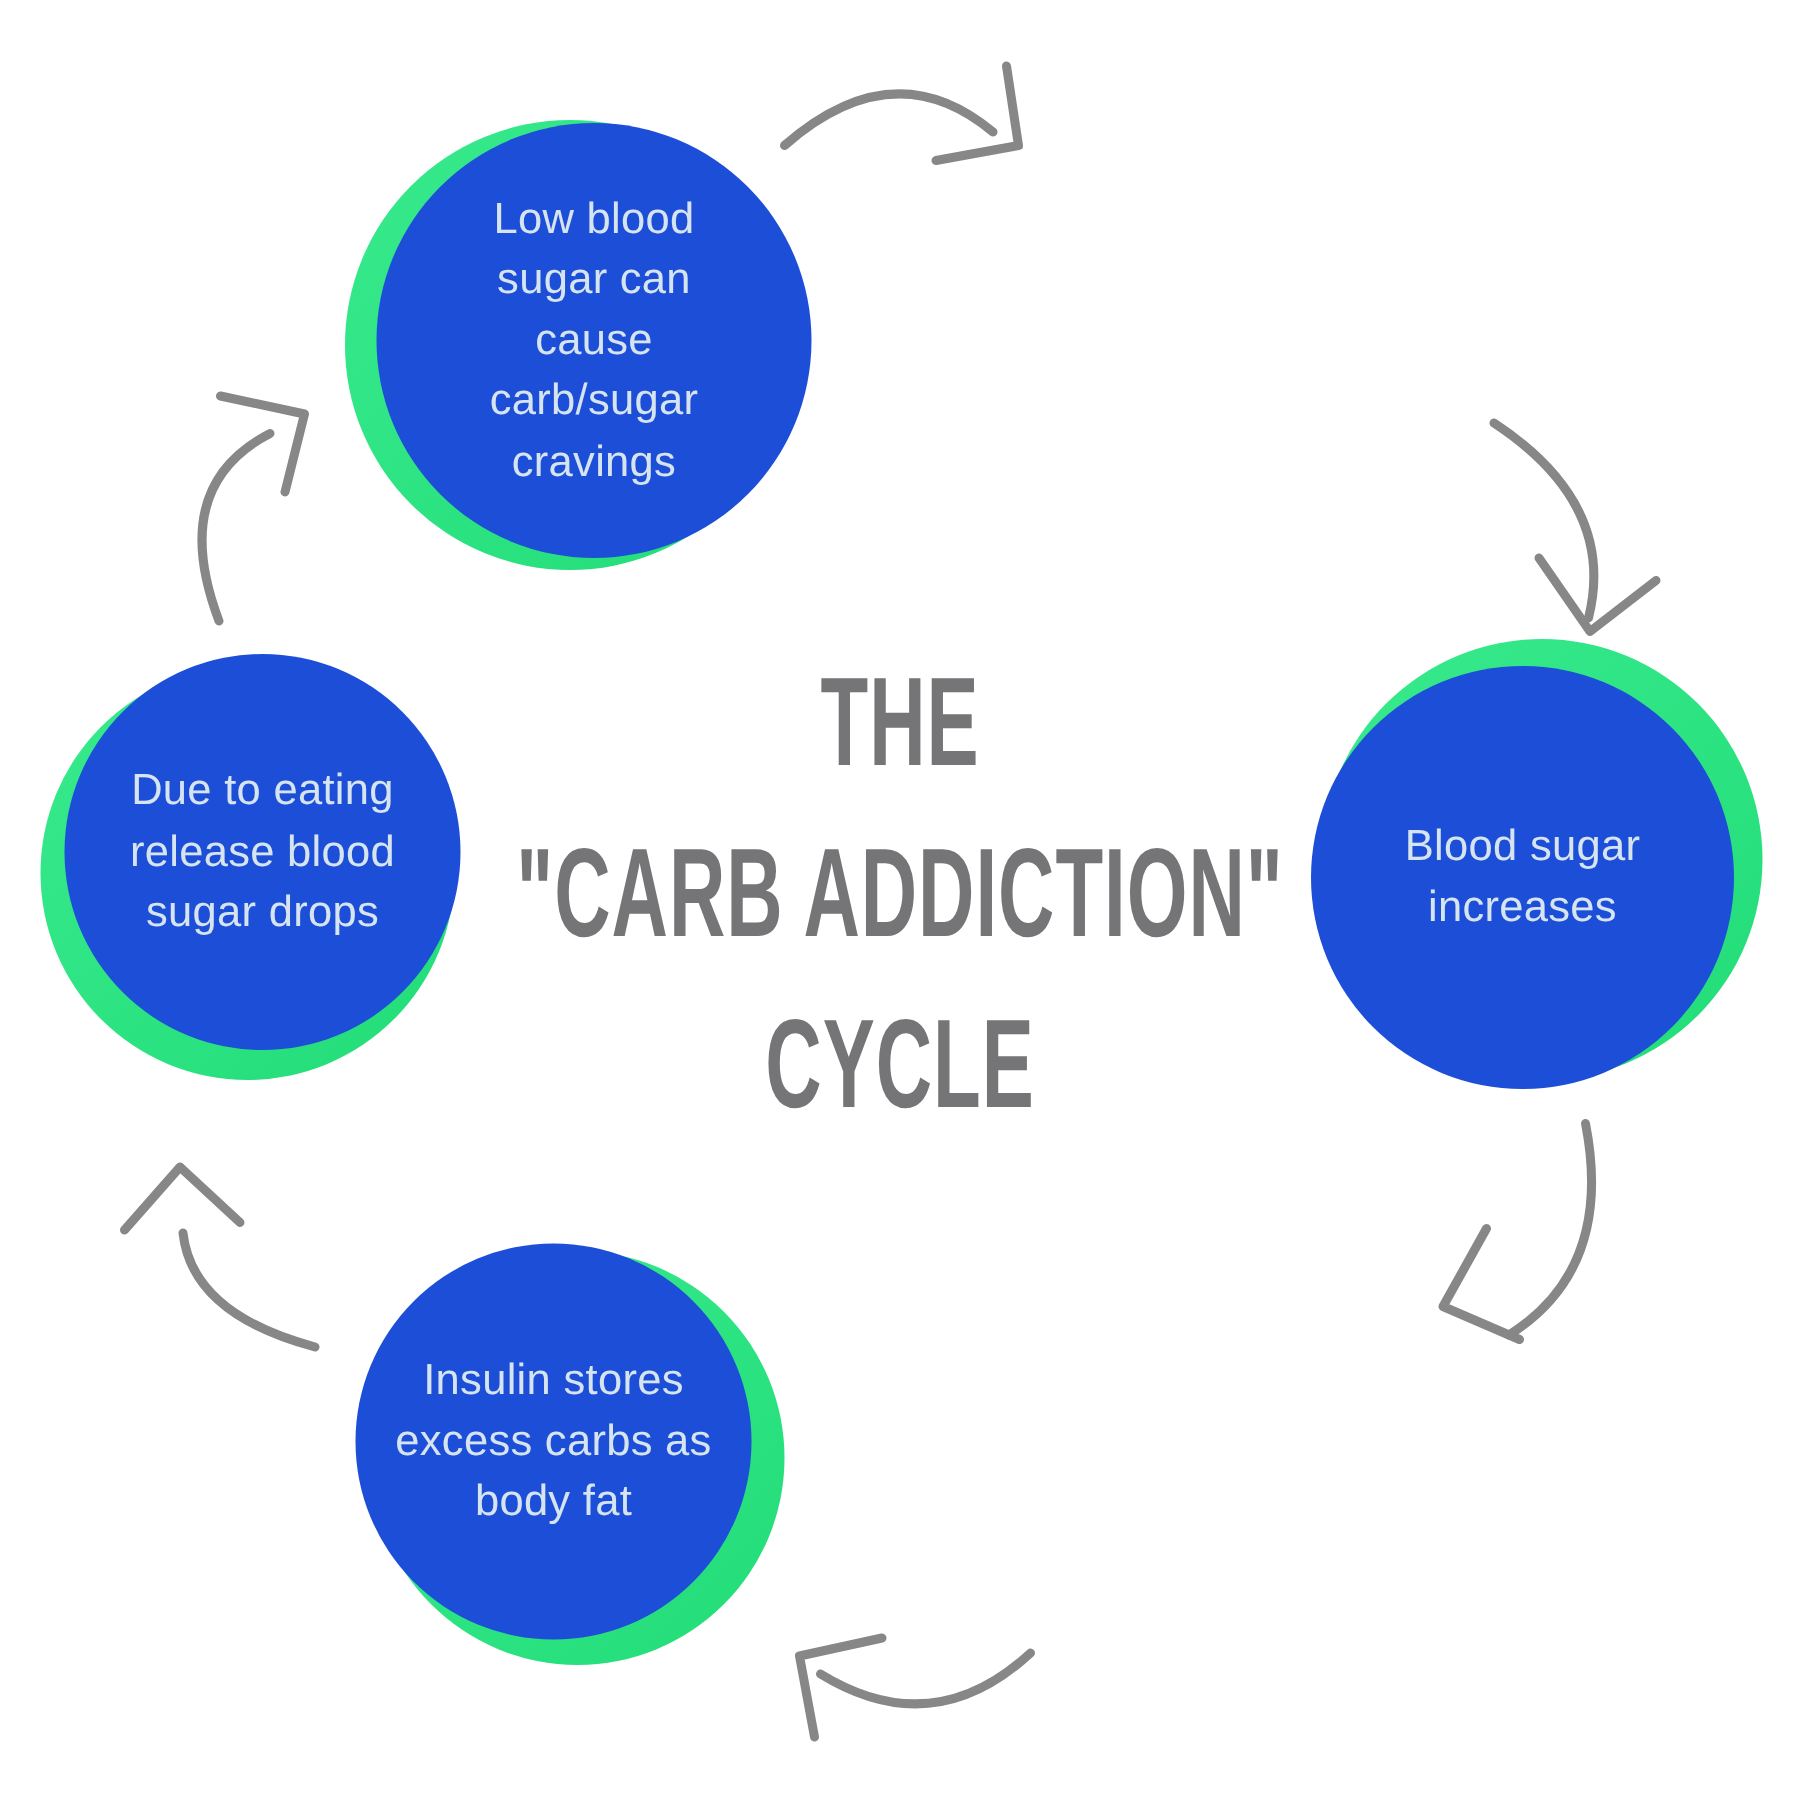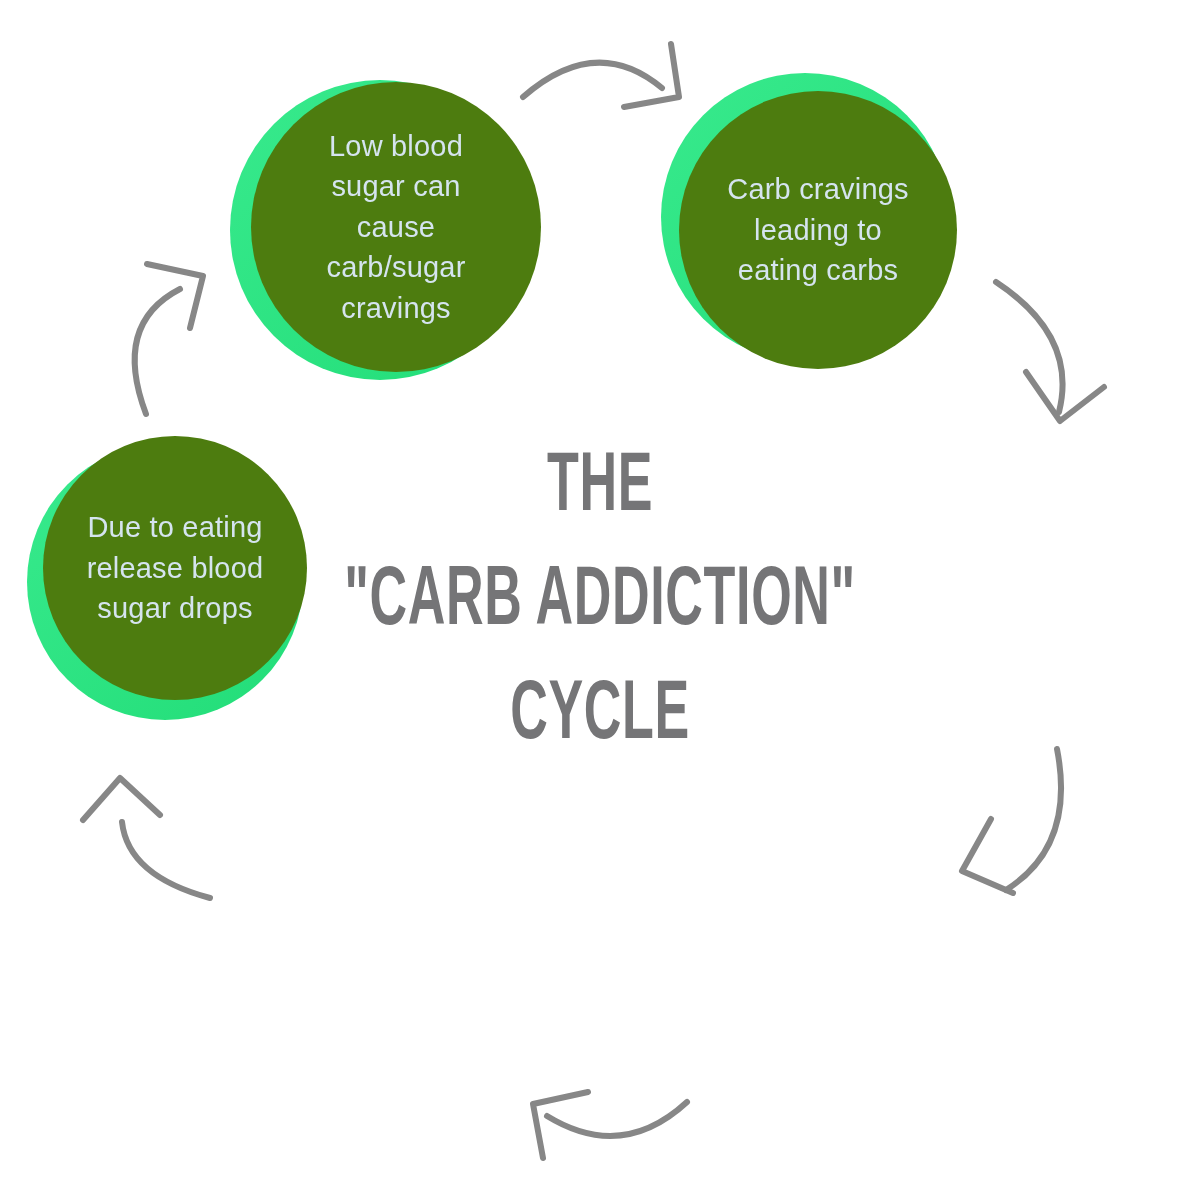--- a/index.html
+++ b/index.html
@@ -25,7 +25,7 @@
     position:absolute;
     inset:0;
     border-radius:50%;
-    background:#4d7c0f;
+    background:#1d4ed8;
     z-index:2;
     display:flex;
     align-items:center;

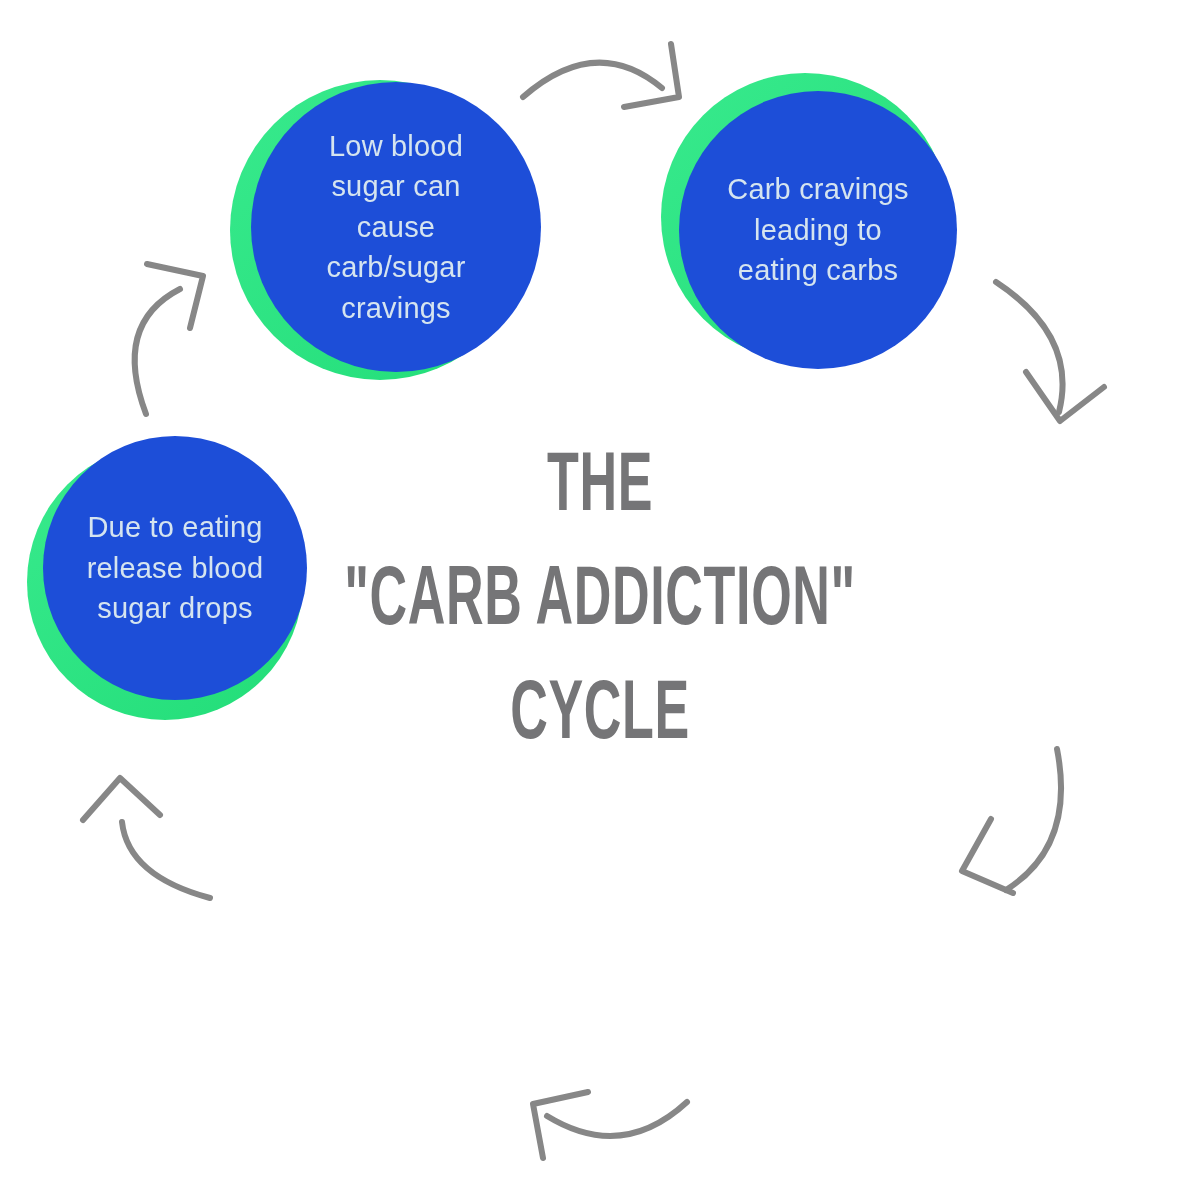--- a/index.html
+++ b/index.html
@@ -119,14 +119,6 @@
     </div>
   </div>
 
-  <div class="node n2">
-    <div class="ring"></div>
-    <div class="disc">
-      <span class="label">Carb cravings
-leading to
-eating carbs</span>
-    </div>
-  </div>
 
 
 

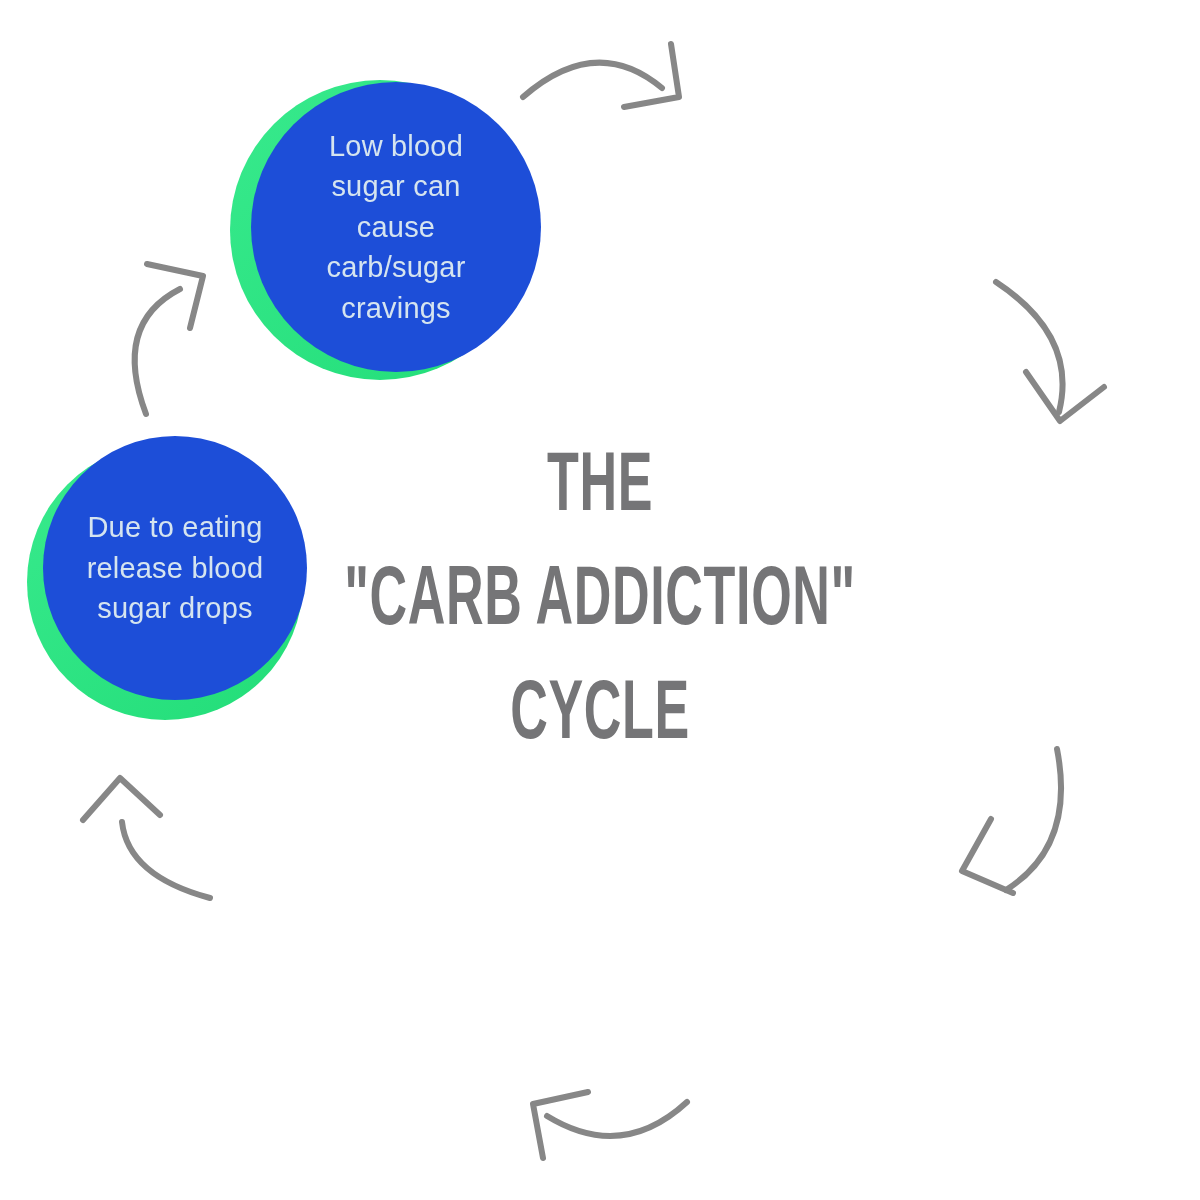--- a/index.html
+++ b/index.html
@@ -120,6 +120,13 @@
   </div>
 
 
+  <div class="node n3">
+    <div class="ring"></div>
+    <div class="disc">
+      <span class="label">Blood sugar
+increases</span>
+    </div>
+  </div>
 
 
 

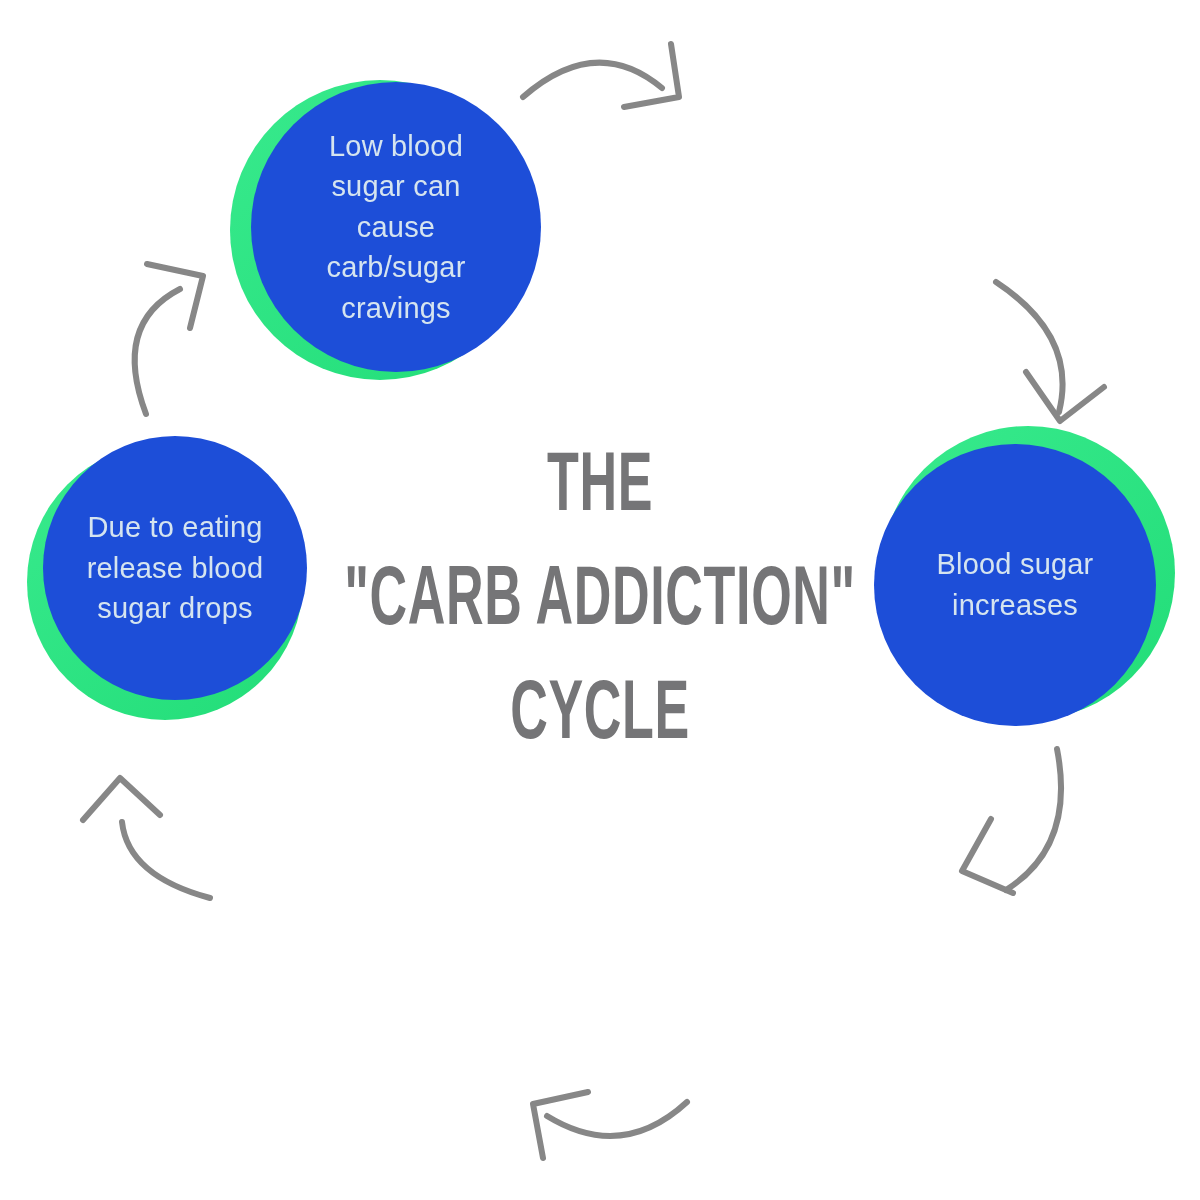--- a/index.html
+++ b/index.html
@@ -129,6 +129,14 @@
   </div>
 
 
+  <div class="node n5">
+    <div class="ring"></div>
+    <div class="disc">
+      <span class="label">Insulin stores
+excess carbs as
+body fat</span>
+    </div>
+  </div>
 
   <div class="node n6">
     <div class="ring"></div>

